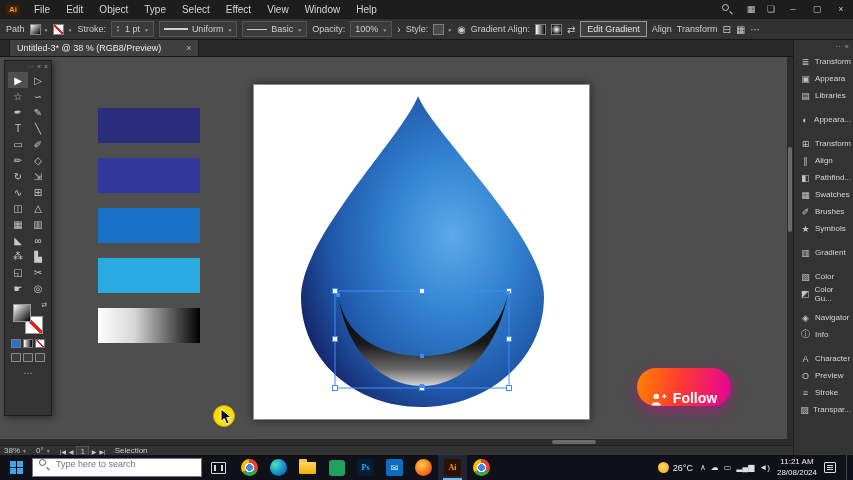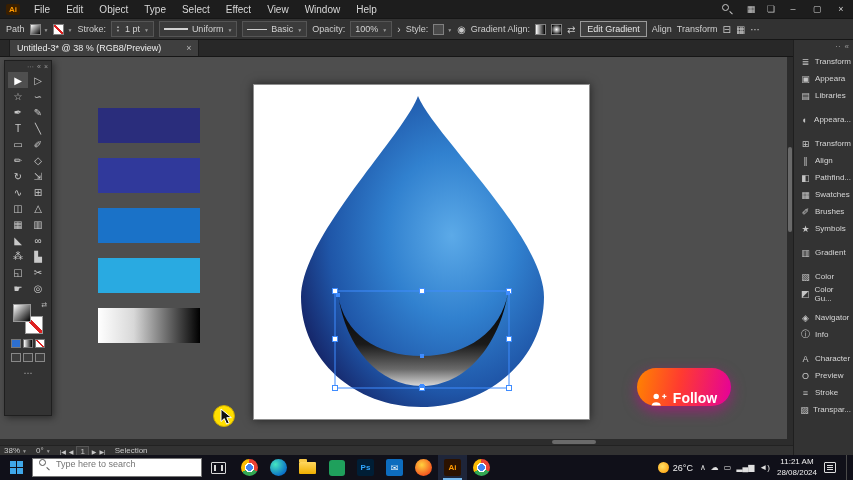--- a/index.html
+++ b/index.html
@@ -104,7 +104,7 @@
 .taskview{width:15px;height:12px;border:1px solid #d8d8d8;border-radius:1px;margin:0 9px;position:relative;}
 .taskview::before{content:"";position:absolute;left:2px;top:2px;bottom:2px;width:2px;background:#d8d8d8;}
 .taskview::after{content:"";position:absolute;right:2px;top:2px;bottom:2px;width:2px;background:#d8d8d8;}
-#tb-apps{display:flex;align-items:center;}
+#tb-apps{display:flex;align-items:center;font-family:Liberation Serif, serif;}
 .tb-app{width:29px;height:25px;display:flex;align-items:center;justify-content:center;position:relative;}
 .tb-app.active{background:rgba(120,170,255,.14);}
 .tb-app.active::after{content:"";position:absolute;left:5px;right:5px;bottom:0;height:2px;background:#76b9ed;}

